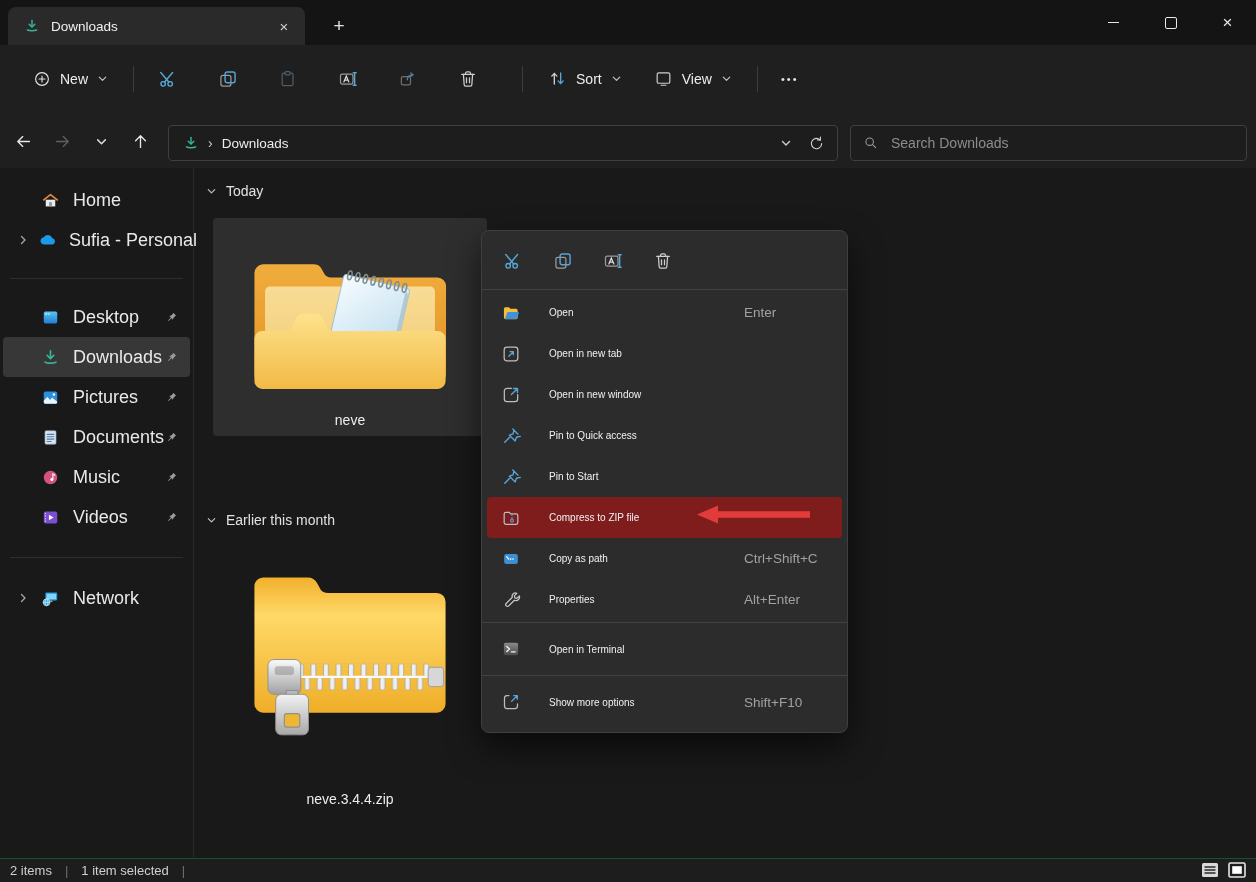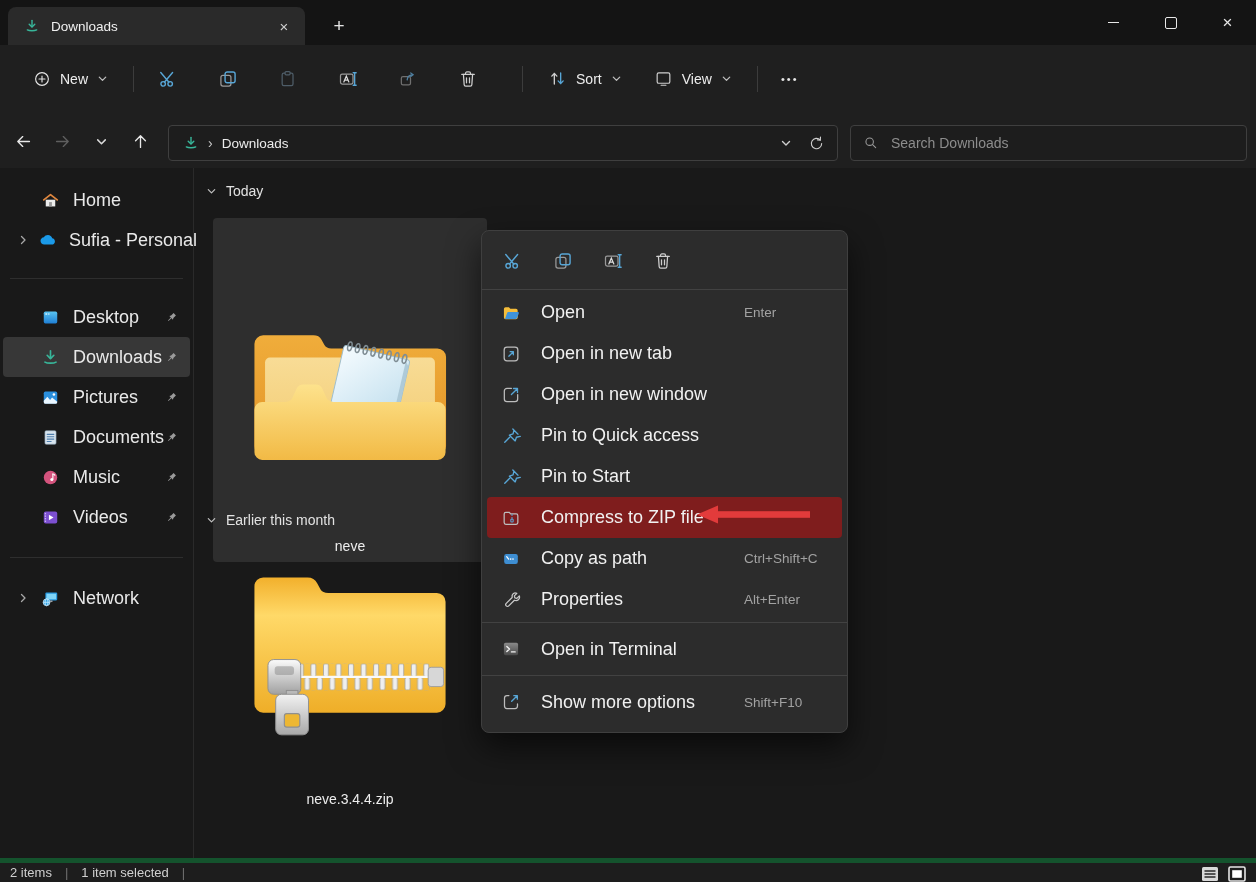--- a/index.html
+++ b/index.html
@@ -69,7 +69,7 @@
   .mi.tall{height:48px;}
   .mi.hl{background:#7f1d1d;}
   .mi-ico{width:24px;display:flex;}
-  .mi-label{margin-left:16px;font-size:18px;color:#f1f1f1;white-space:nowrap;}
+  .mi-label{margin-left:24px;font-size:10px;color:#f1f1f1;white-space:nowrap;}
   .mi-sc{position:absolute;left:257px;font-size:13.5px;color:#a2a2a2;white-space:nowrap;}
   .red-arrow{position:absolute;left:697px;top:504px;z-index:60;}
   

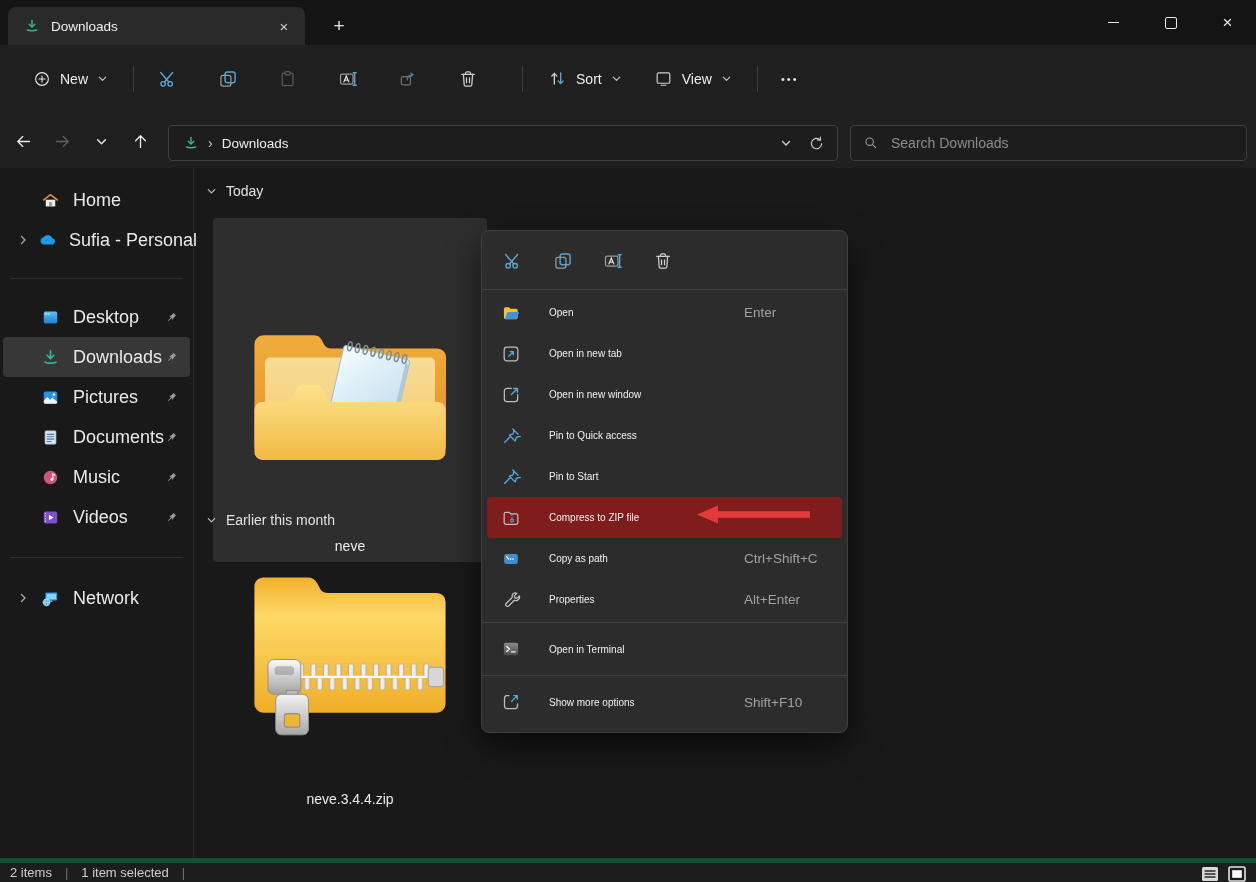--- a/index.html
+++ b/index.html
@@ -446,7 +446,7 @@
       <span class="grp-label">Today</span>
     </div>
 
-    <div class="tile sel" style="left:19px;top:50px;height:344px;justify-content:center;">
+    <div class="tile sel" style="left:19px;top:50px;height:218px;">
       <svg width="222" height="180" viewBox="0 0 230 186" style="margin-top:22px;">
         <defs>
           <linearGradient id="gfb" x1="0" y1="0" x2="0" y2="1">

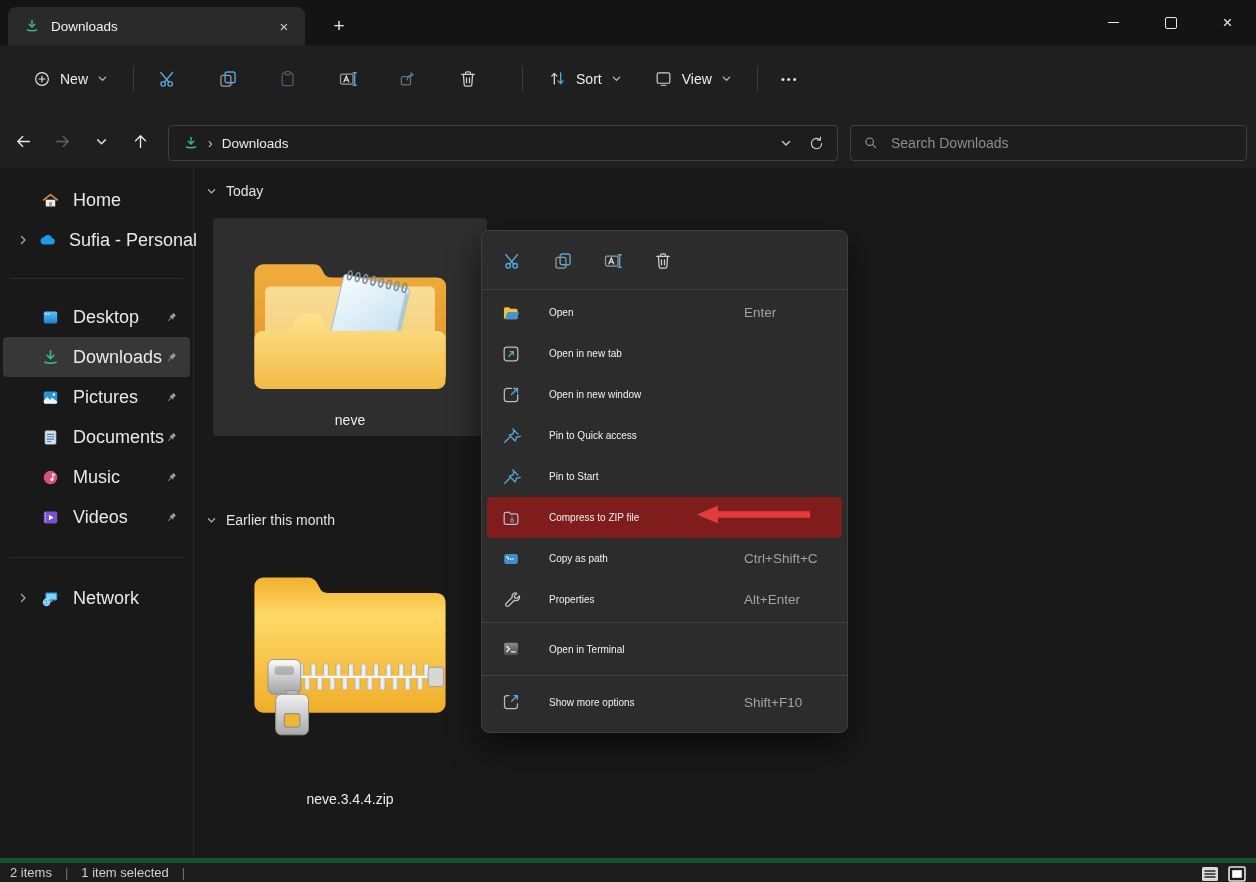--- a/index.html
+++ b/index.html
@@ -73,7 +73,7 @@
   .mi-sc{position:absolute;left:257px;font-size:13.5px;color:#a2a2a2;white-space:nowrap;}
   .red-arrow{position:absolute;left:697px;top:504px;z-index:60;}
   
-  .statusbar{position:absolute;left:0;top:858px;width:1256px;height:24px;background:#1d1d1d;border-top:5px solid #14532d;
+  .statusbar{position:absolute;left:0;top:858px;width:1256px;height:24px;background:#1d1d1d;border-top:1px solid #14532d;
              display:flex;align-items:center;padding-left:10px;gap:13px;box-sizing:border-box;font-size:13px;color:#d0d0d0;}
   .sb-sep{color:#6f6f6f;}
   .sb-icons{position:absolute;right:10px;top:3px;display:flex;gap:9px;}

